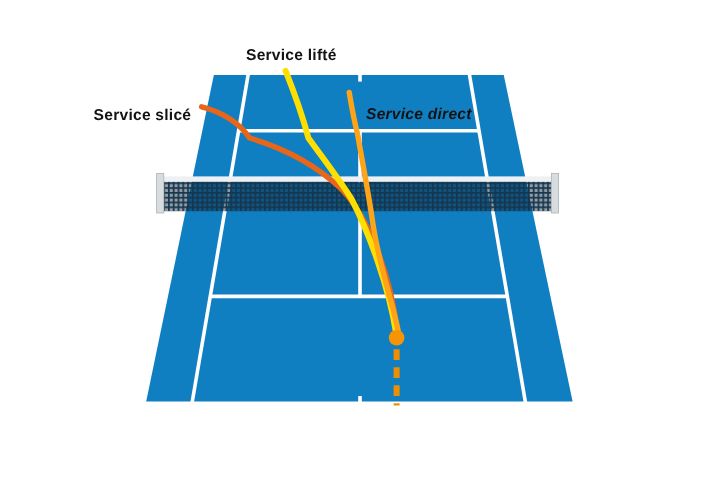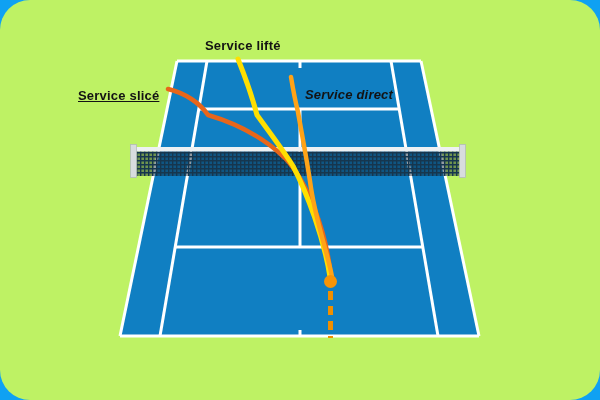--- a/index.html
+++ b/index.html
@@ -6,10 +6,9 @@
   .stage{
     position:relative;
     width:600px;height:400px;
-    background:#bef264;
+    background:#ffffff;
     overflow:hidden;
     font-family:"Liberation Sans",sans-serif;
-    border-radius:30px;
   }
   .stage svg{position:absolute;left:0;top:0;}
   .label{

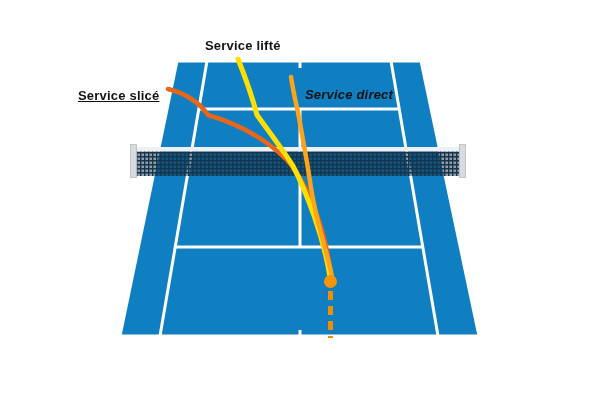--- a/index.html
+++ b/index.html
@@ -20,7 +20,7 @@
     letter-spacing:0.2px;
   }
   .label-lifte{left:205px;top:38px;}
-  .label-slice{left:78px;top:88px;text-decoration:underline;}
+  .label-slice{left:78px;top:88px;}
   .label-direct{left:305px;top:87px;font-style:italic;}
   .courtline{stroke:#FFFFFF;stroke-width:3;fill:none;}
   .traj{fill:none;stroke-linecap:round;stroke-linejoin:round;}

